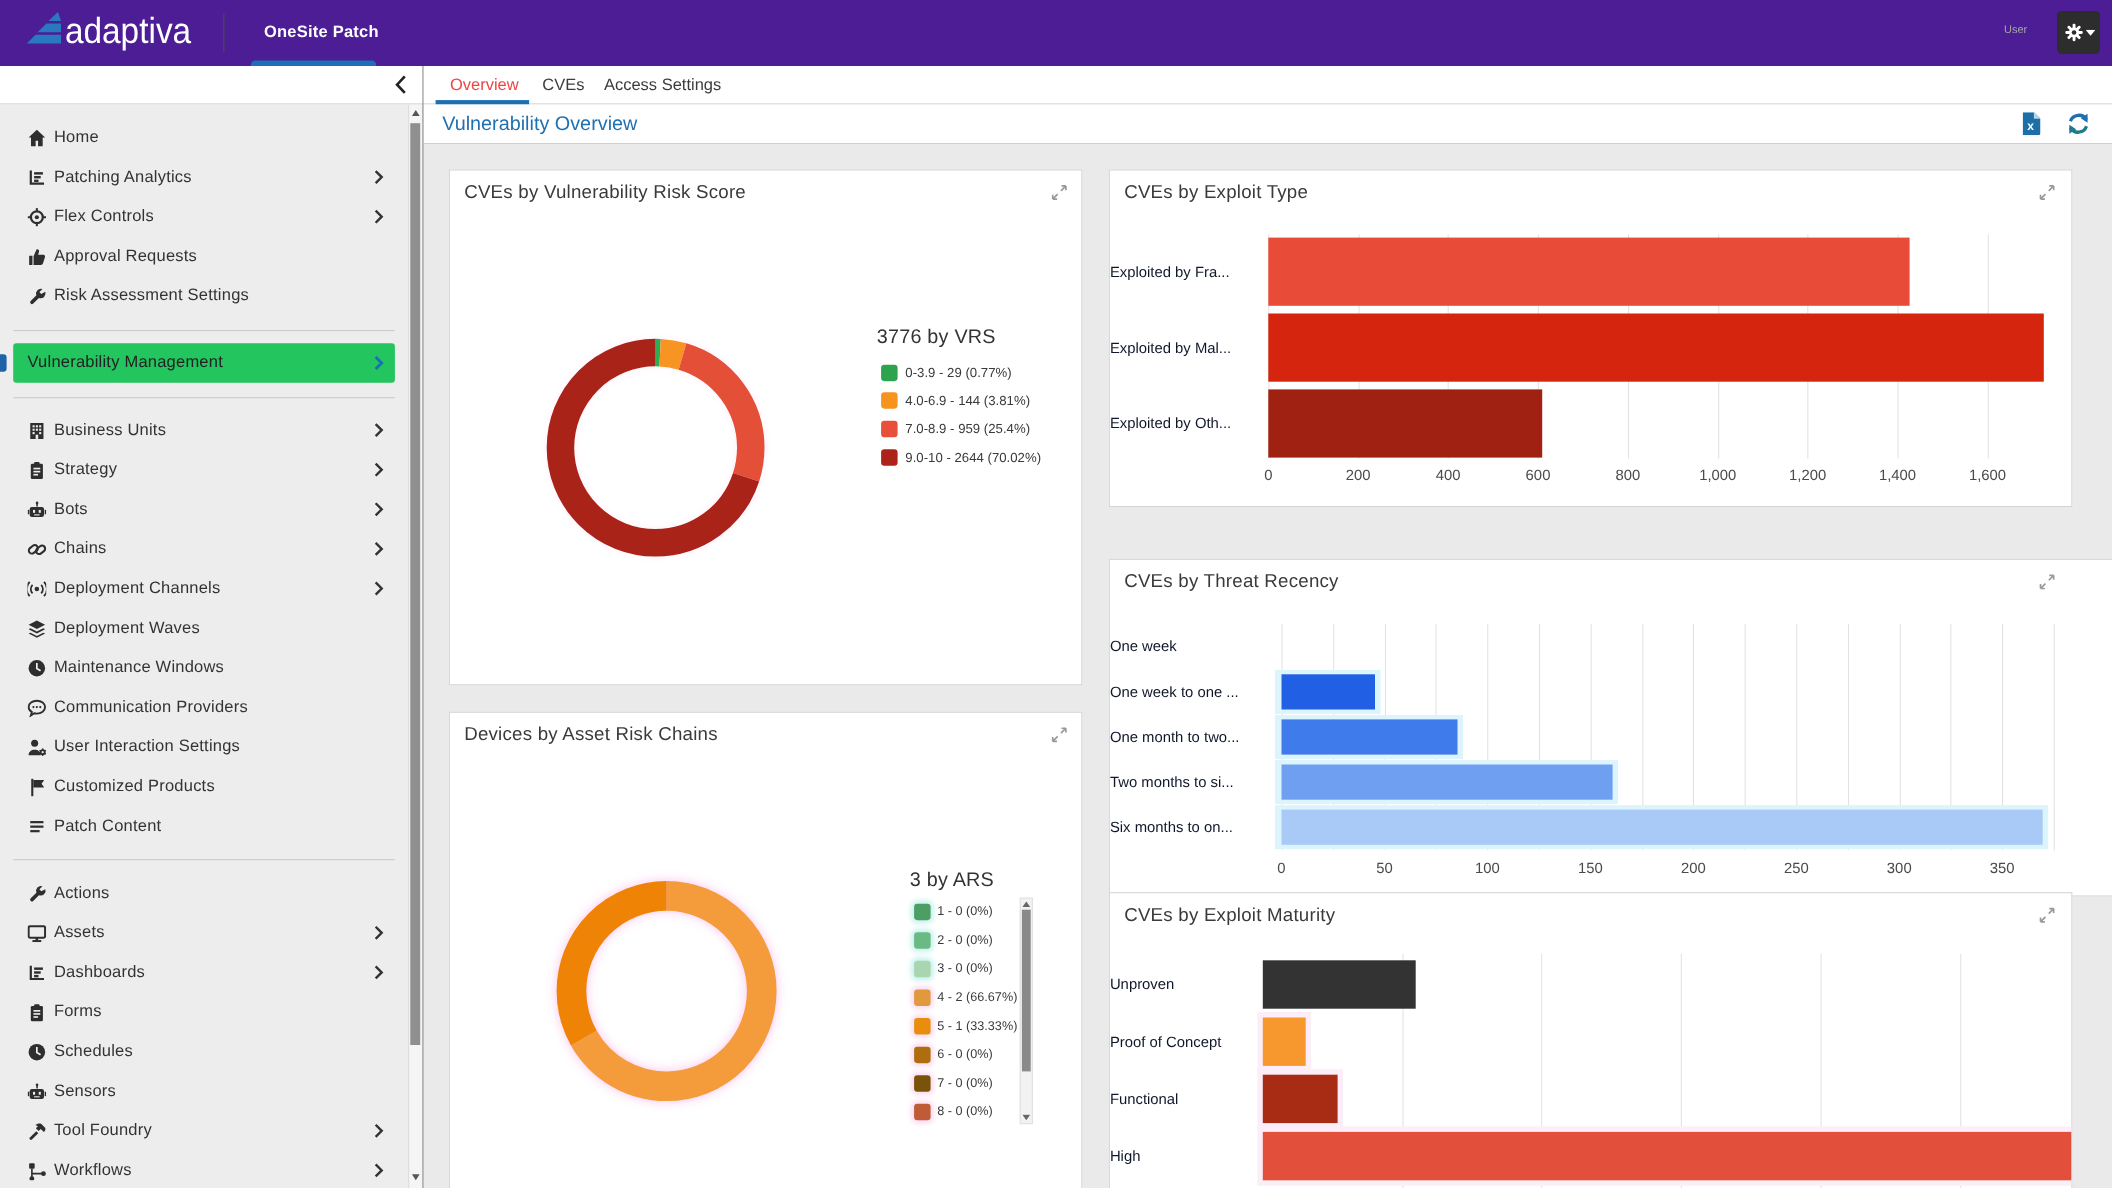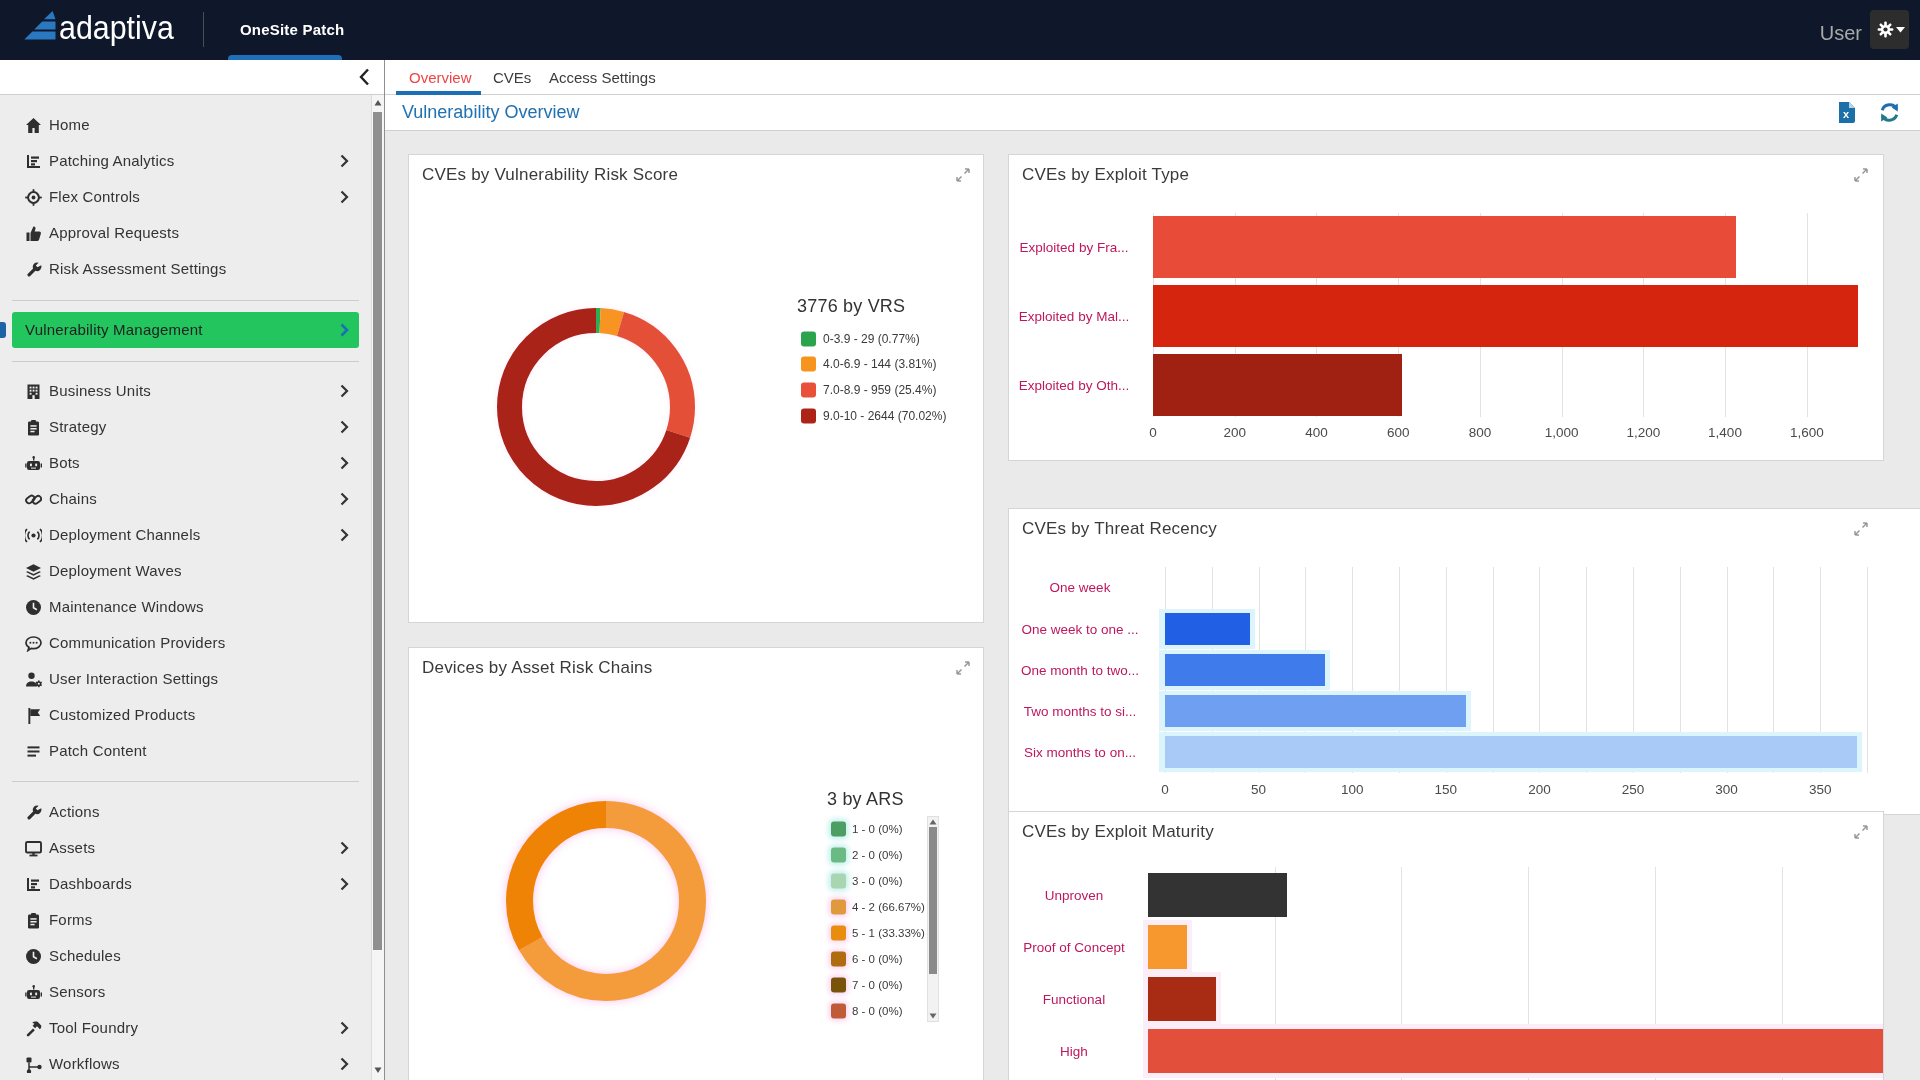--- a/index.html
+++ b/index.html
@@ -5,7 +5,7 @@
 *{margin:0;padding:0;box-sizing:border-box}
 html,body{width:1920px;height:1080px;overflow:hidden;font-family:"Liberation Sans",sans-serif;background:#eaeaea}
 
-#top{position:absolute;left:0;top:0;width:1920px;height:60px;background:#0f172a}
+#top{position:absolute;left:0;top:0;width:1920px;height:60px;background:#4c1d95}
 #logo{position:absolute;left:59px;top:9px;color:#fff;font-size:33px;font-weight:300;letter-spacing:0px;transform:scaleX(.92);transform-origin:left}
 #brandline{position:absolute;left:203px;top:12px;width:1px;height:35px;background:#4d4d4d}
 #prod{position:absolute;left:240px;top:21px;color:#fff;font-size:15px;font-weight:bold;letter-spacing:.2px}

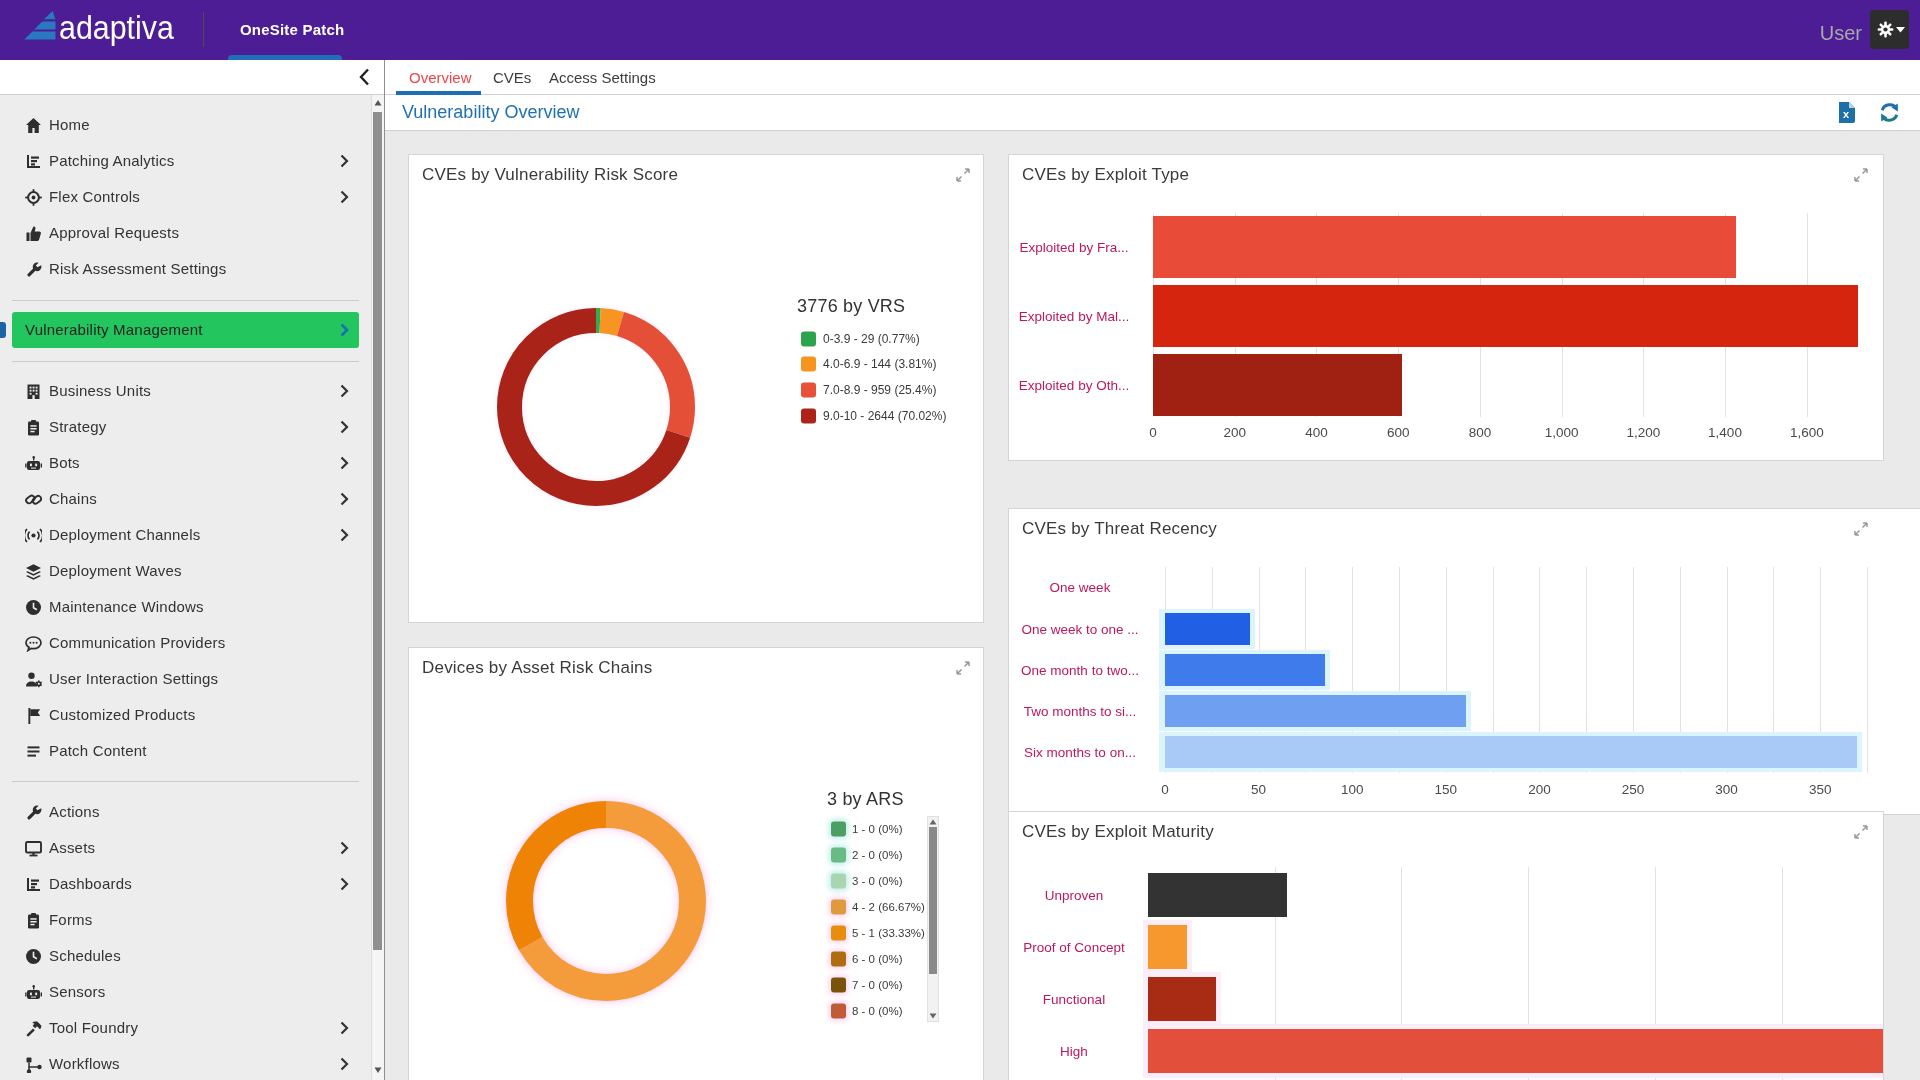--- a/index.html
+++ b/index.html
@@ -10,7 +10,7 @@
 #brandline{position:absolute;left:203px;top:12px;width:1px;height:35px;background:#4d4d4d}
 #prod{position:absolute;left:240px;top:21px;color:#fff;font-size:15px;font-weight:bold;letter-spacing:.2px}
 #tabind{position:absolute;left:228px;top:55px;width:114px;height:5px;background:#1e6fb8;border-radius:4px 4px 0 0}
-#user{position:absolute;right:58px;top:22px;color:#a8a8a8;font-size:20px}
+#user{position:absolute;right:77px;top:22px;color:#a8a8a8;font-size:10px}
 #gearbtn{position:absolute;left:1870px;top:10px;width:39px;height:39px;background:#2d2d2d;border-radius:4px}
 
 #tabrow{position:absolute;left:0;top:60px;width:1920px;height:35px;background:#fff;border-bottom:1px solid #cfcfcf}

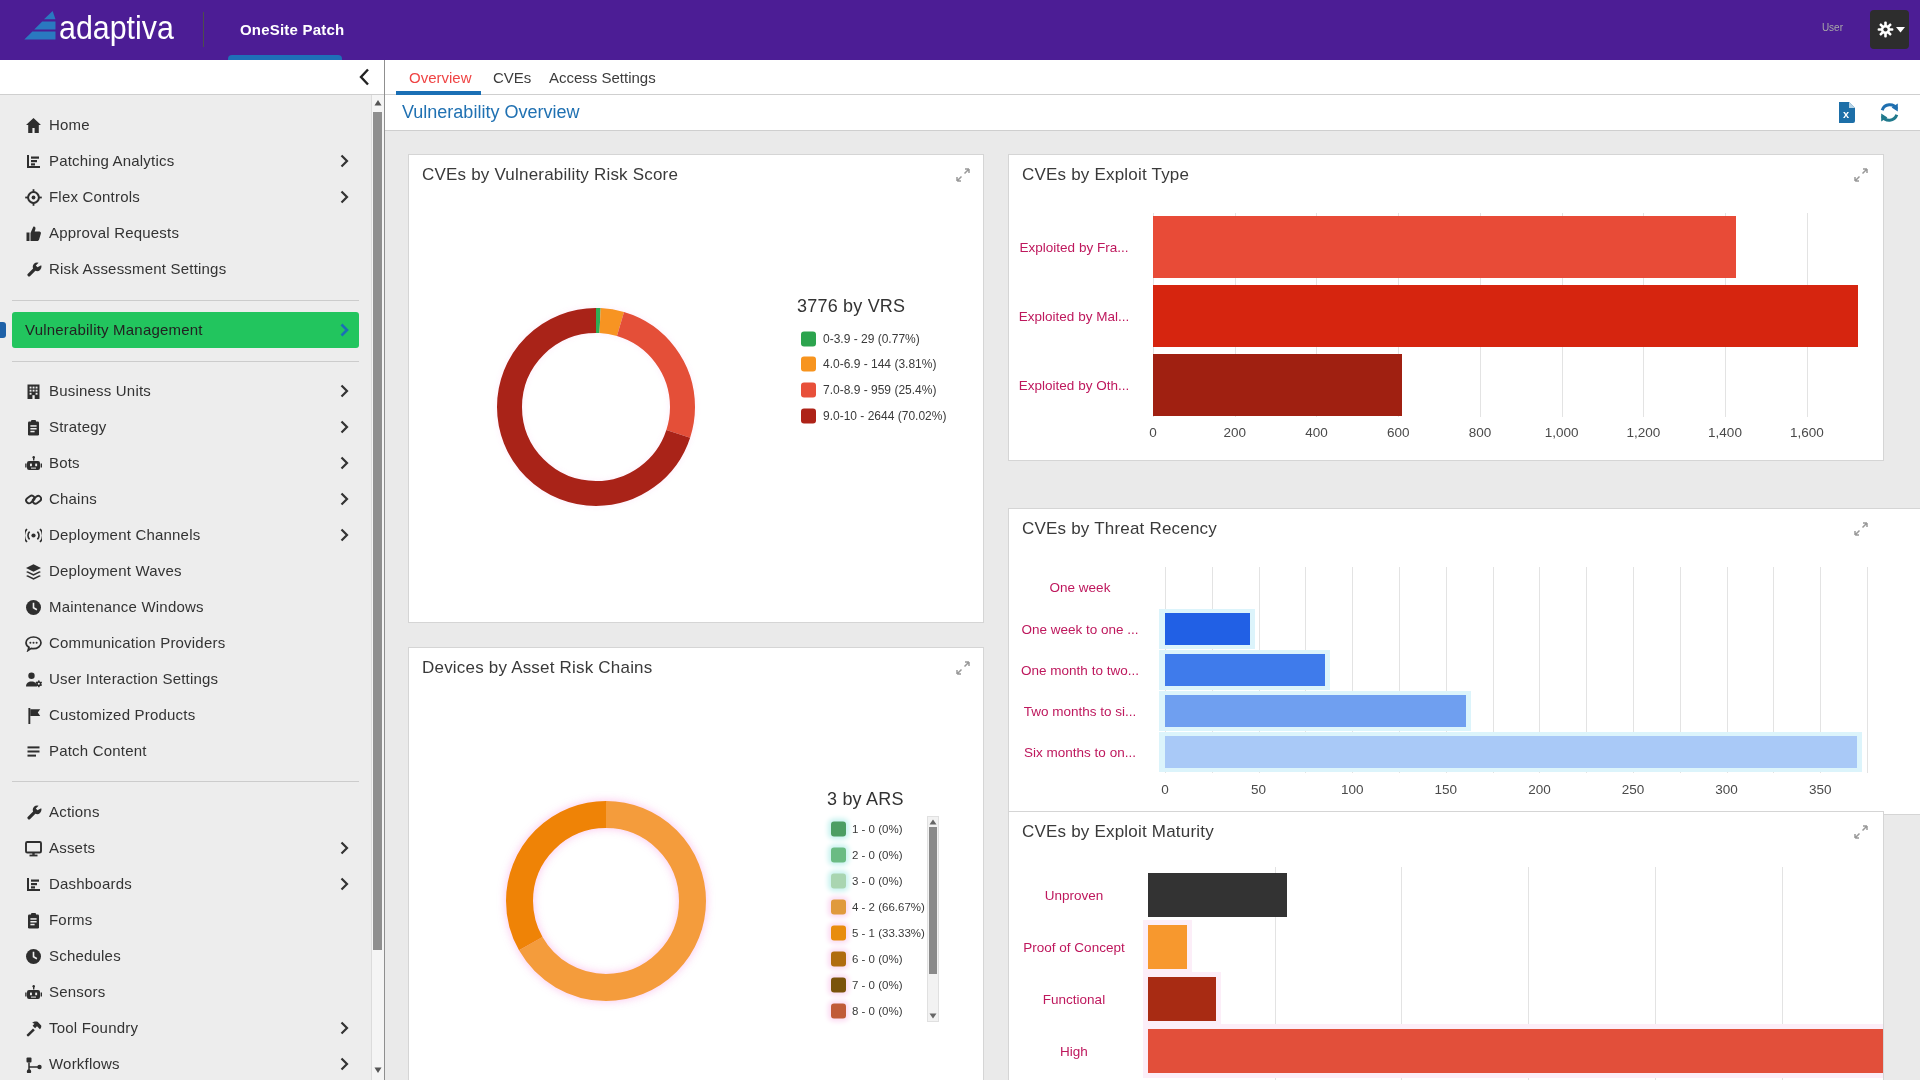--- a/index.html
+++ b/index.html
@@ -40,7 +40,7 @@
 .grid{position:absolute;width:1px;background:#e3e3e3}
 .bar{position:absolute}
 .halo{position:absolute}
-.rlab{position:absolute;text-align:center;font-size:13.5px;color:#be185d;transform:translateY(-50%);white-space:nowrap}
+.rlab{position:absolute;text-align:left;font-size:13.5px;color:#0f172a;transform:translateY(-50%);white-space:nowrap}
 .alab{position:absolute;text-align:center;font-size:13.5px;color:#4a4a4a;transform:translate(-50%,-50%);white-space:nowrap}
 .ltitle{position:absolute;font-size:18px;color:#333;letter-spacing:.2px}
 .litem{position:absolute;font-size:12px;color:#3a3a3a;transform:translateY(-50%);white-space:nowrap}

